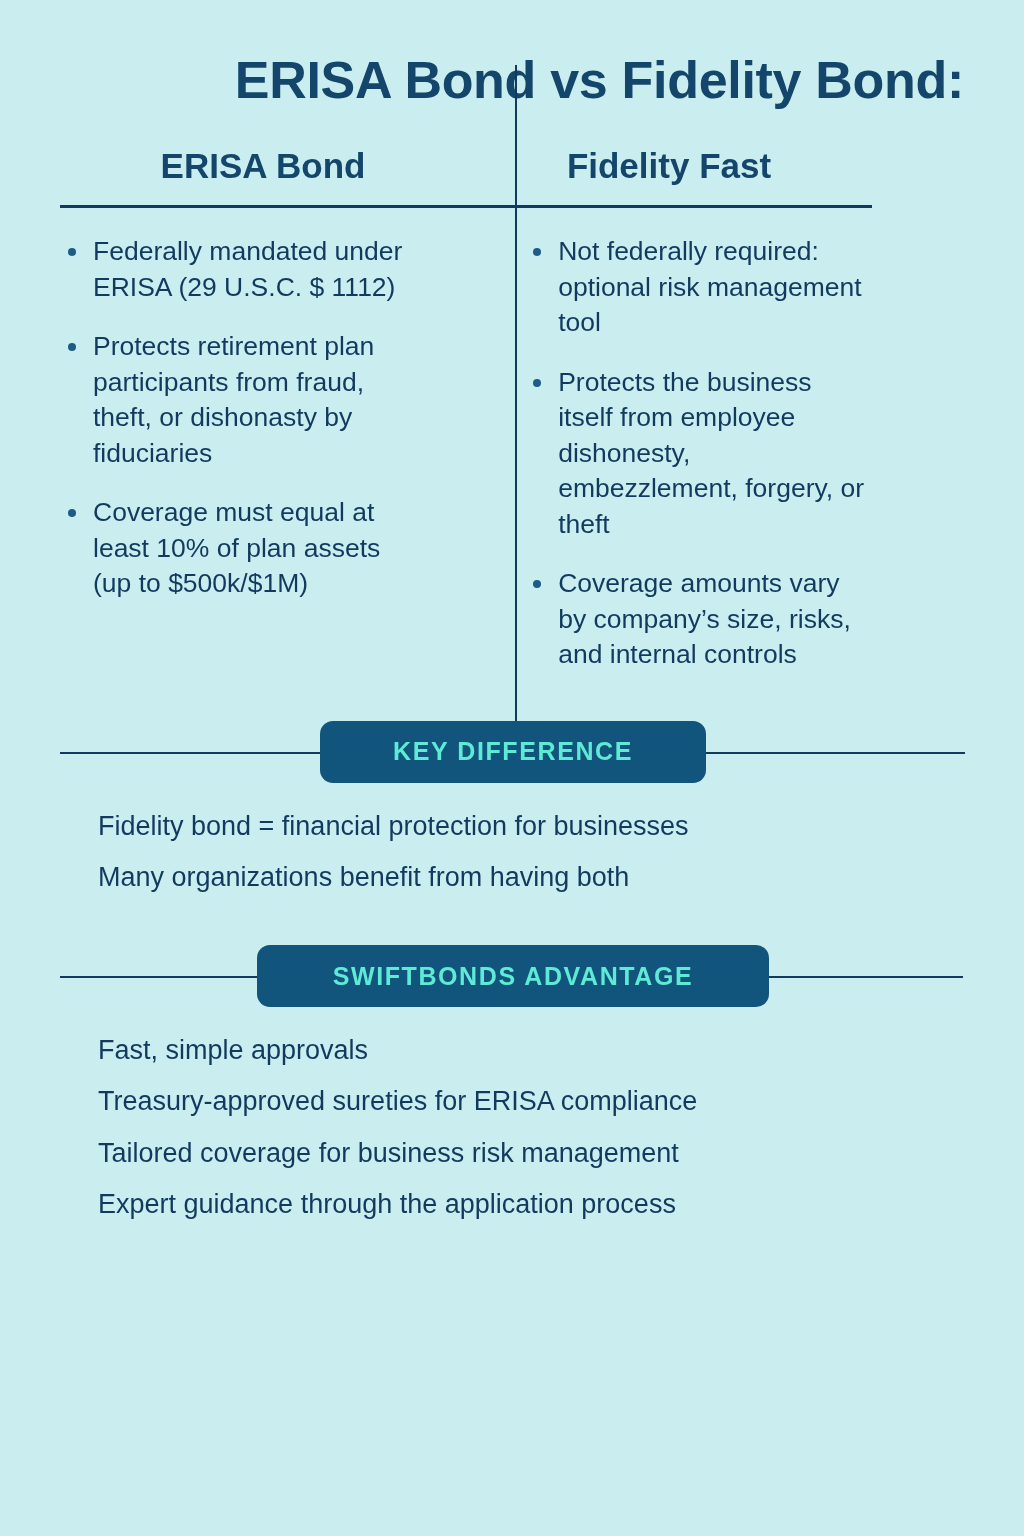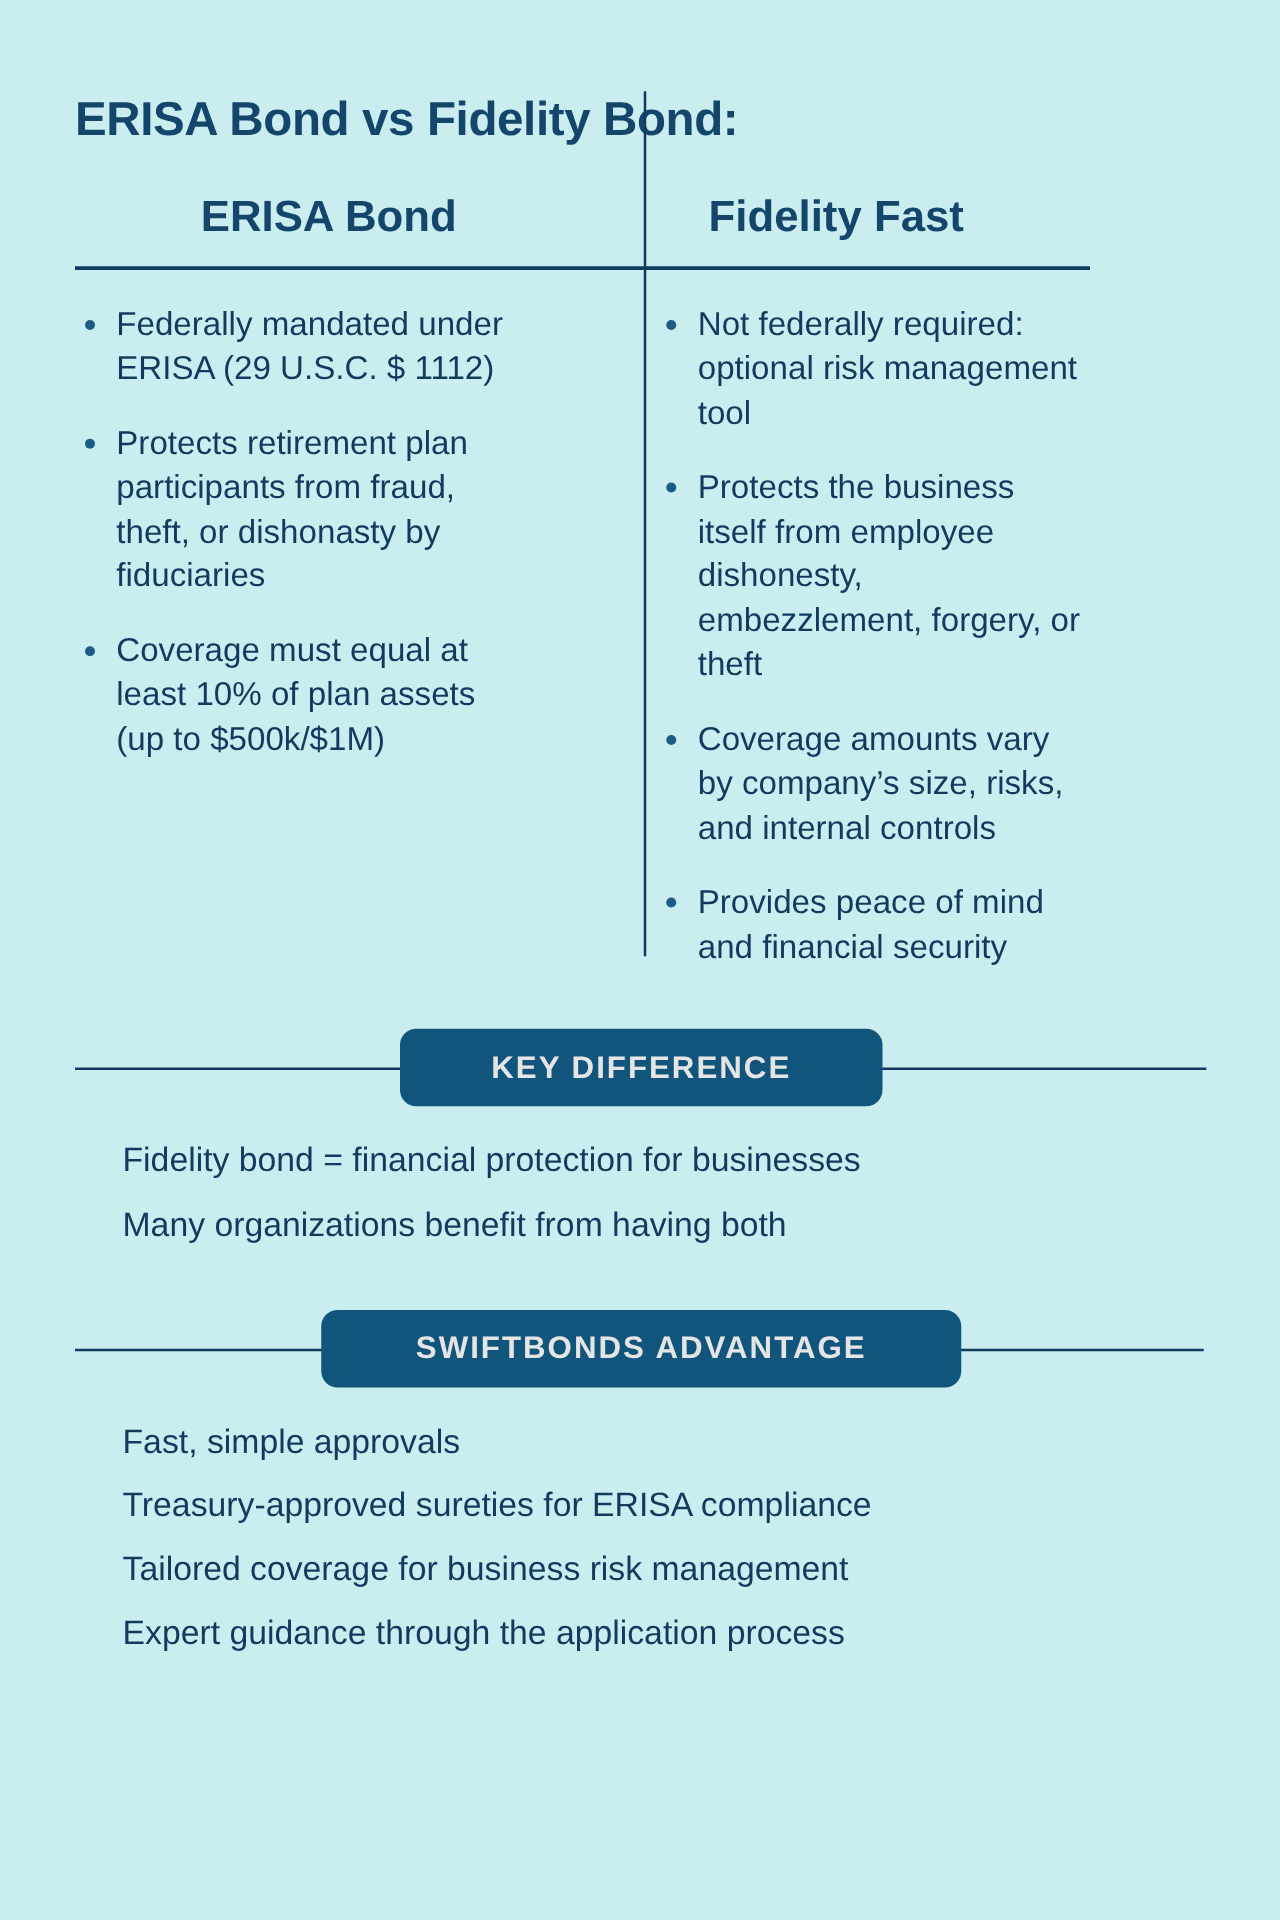--- a/index.html
+++ b/index.html
@@ -19,9 +19,9 @@
   
   .title {
     margin: 0;
-    padding: 74px 60px 0 60px;
-    text-align: left;
-    font-size: 38px;
+    padding: 50px 60px 0 60px;
+    text-align: right;
+    font-size: 52px;
     line-height: 1.18;
     font-weight: bold;
     color: #14466c;

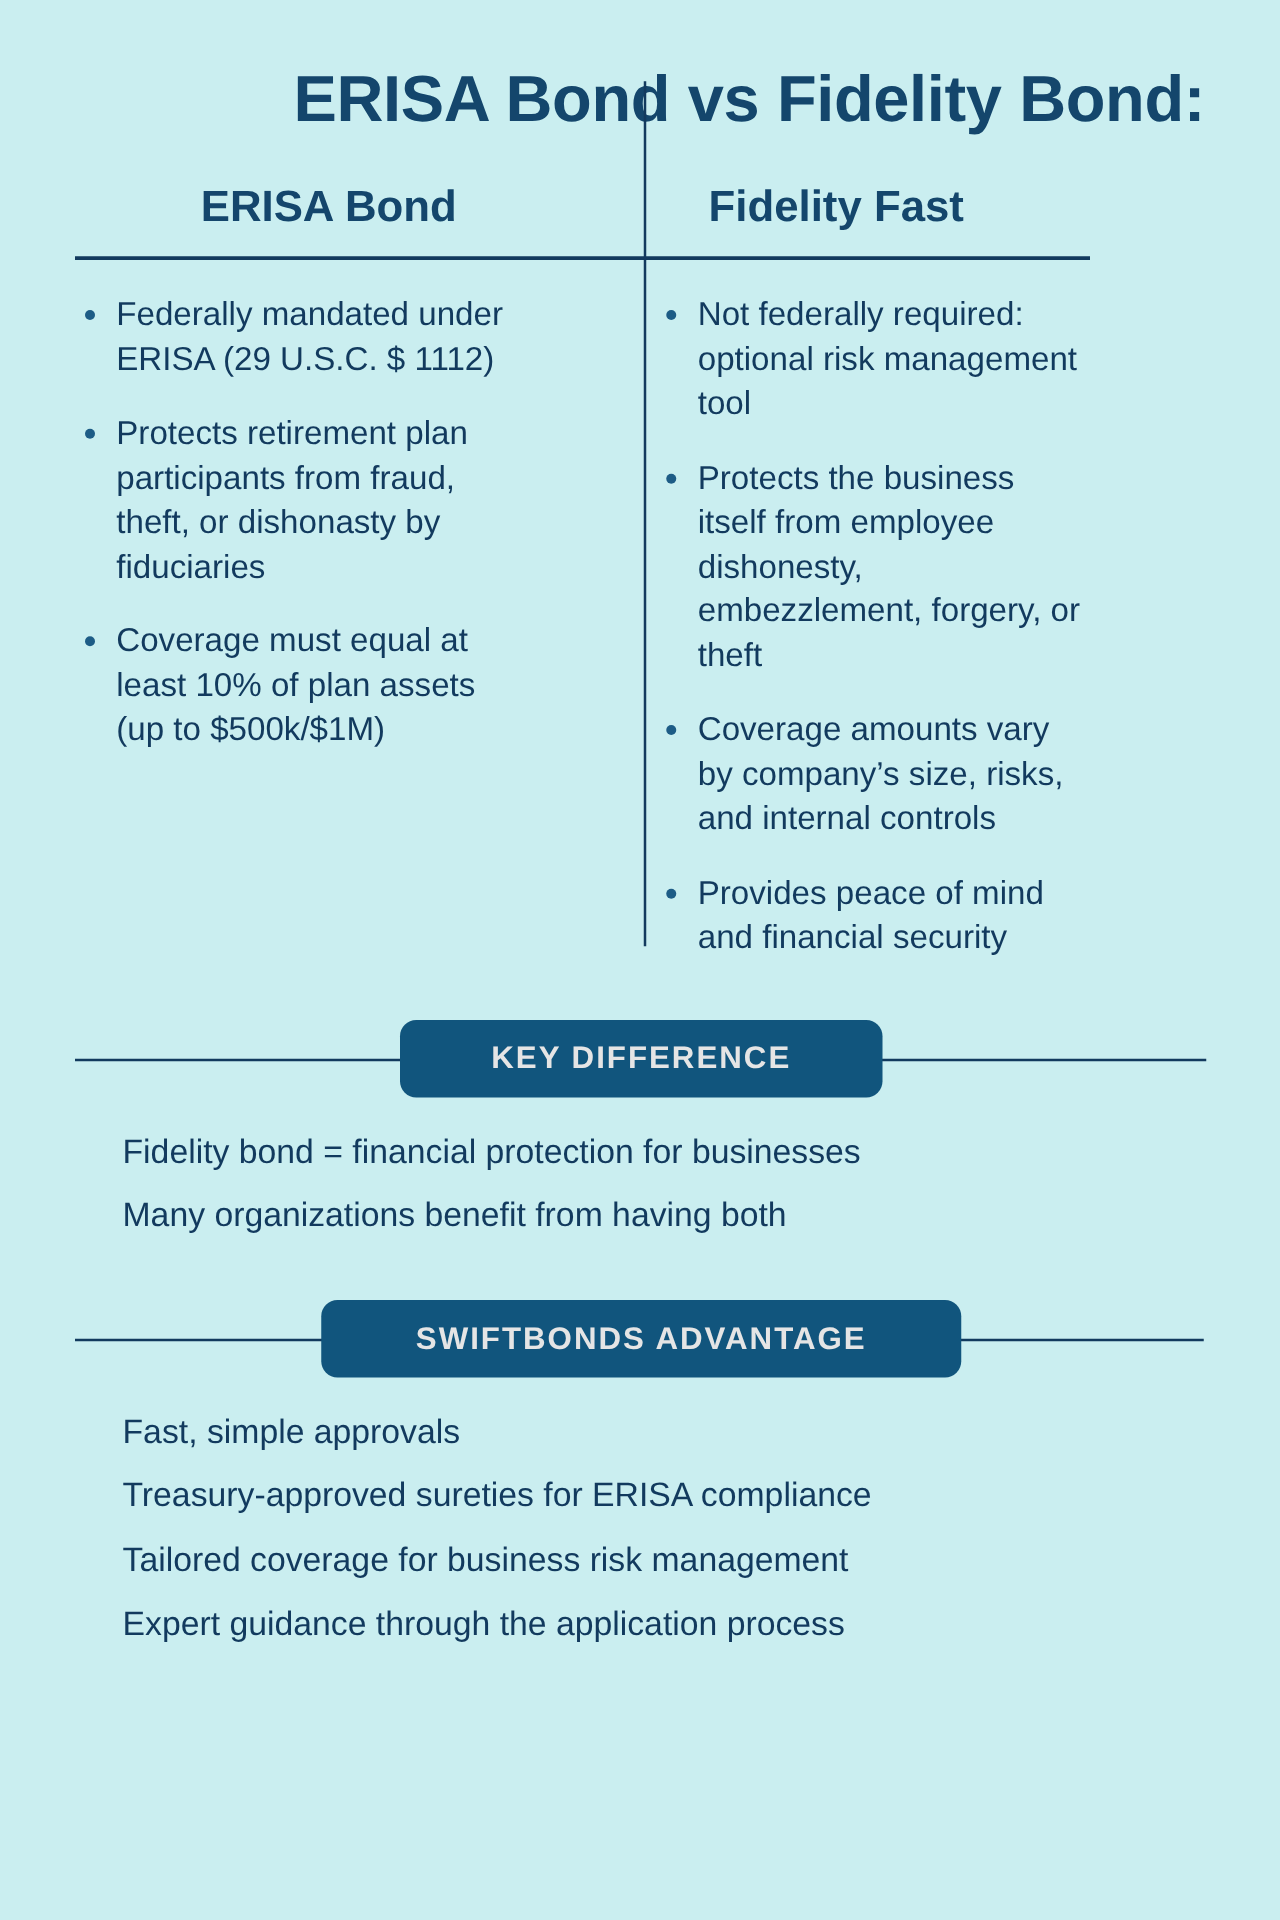--- a/index.html
+++ b/index.html
@@ -190,7 +190,6 @@
         <li>Not federally required: optional risk management tool</li>
         <li>Protects the business itself from employee dishonesty, embezzlement, forgery, or theft</li>
         <li>Coverage amounts vary by company’s size, risks, and internal controls</li>
-        <li>Provides peace of mind and financial security</li>
       </ul>
     </div>
   </div>

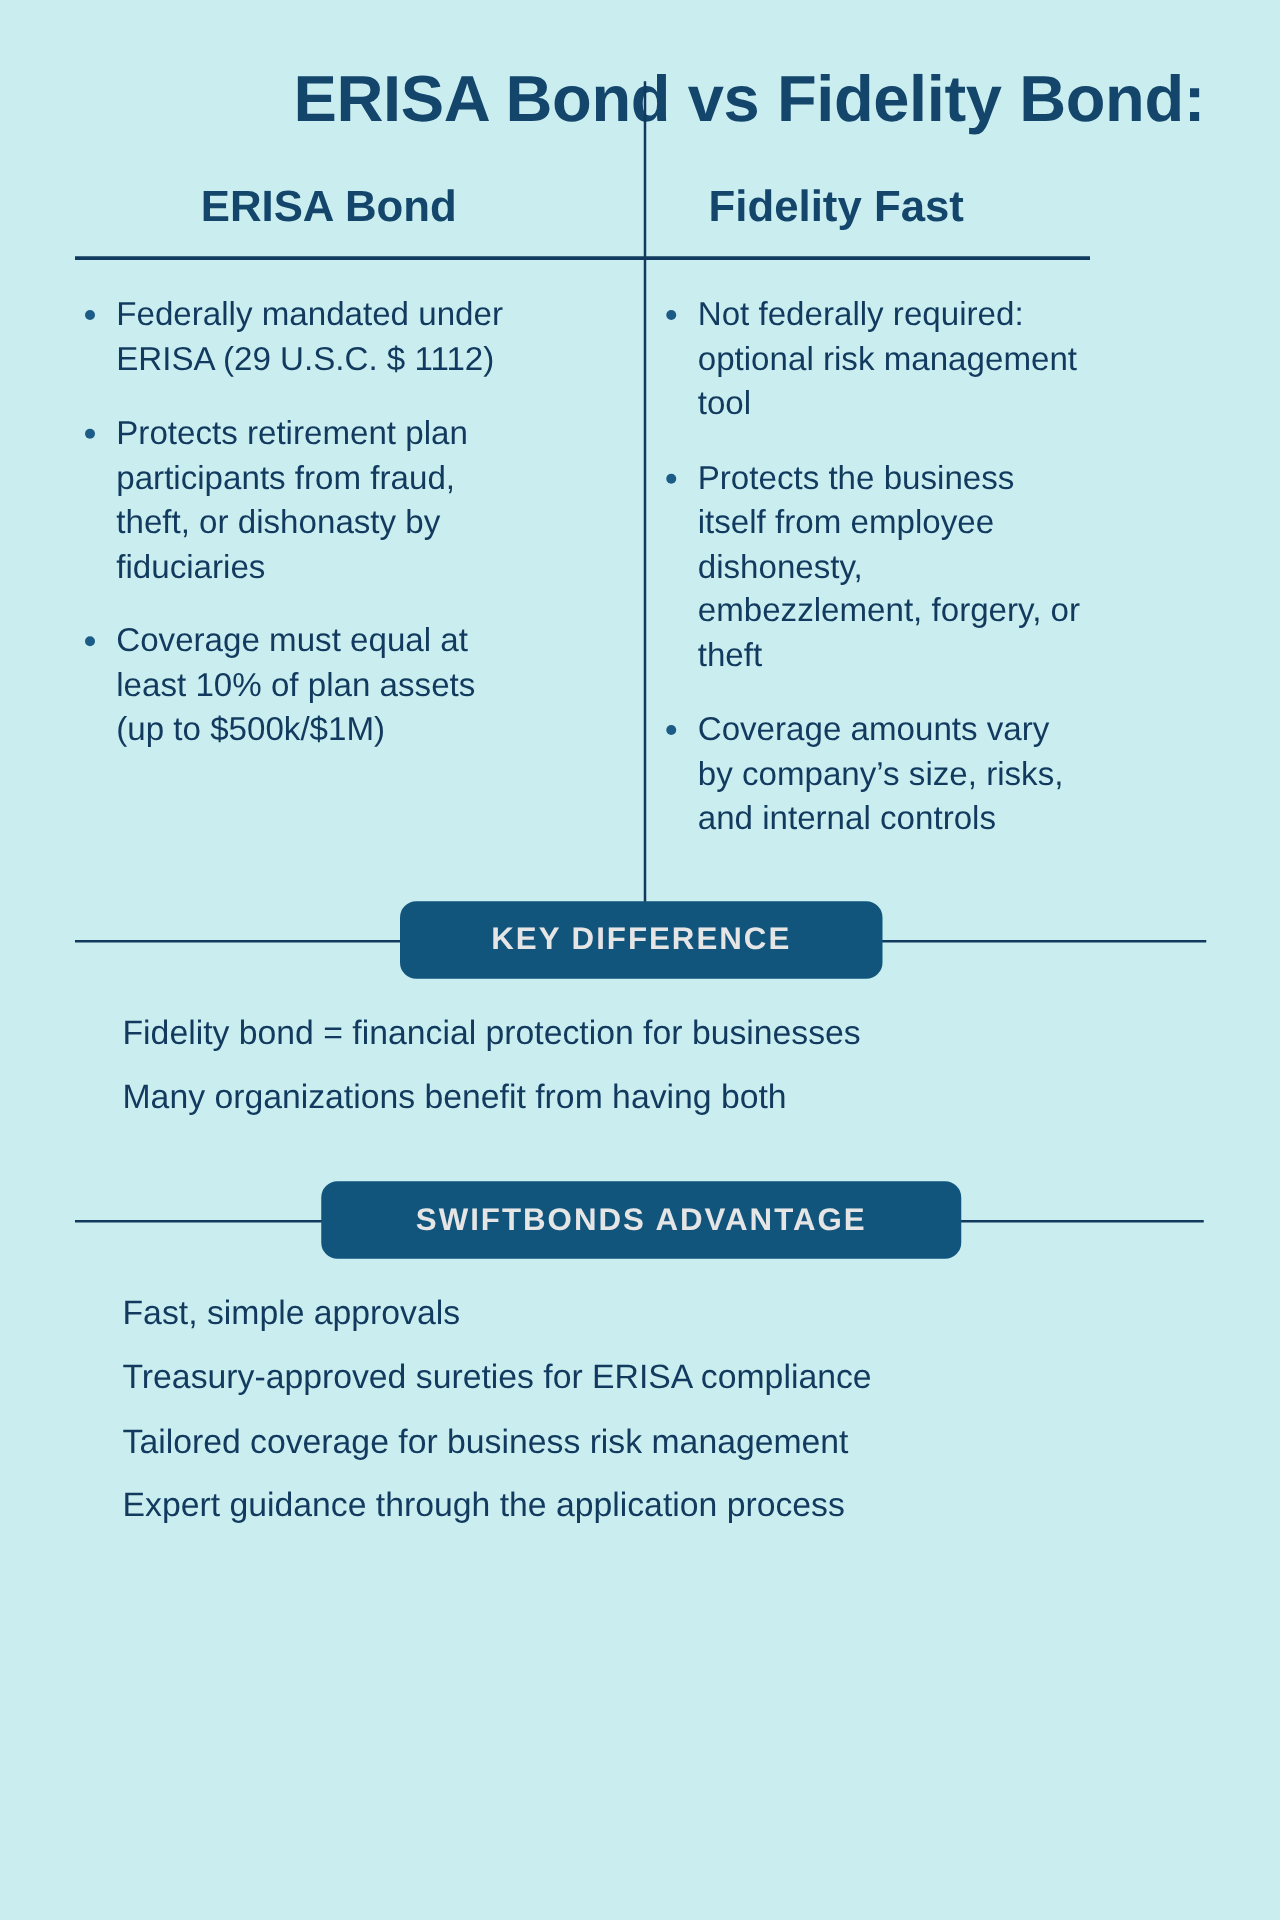--- a/index.html
+++ b/index.html
@@ -126,7 +126,7 @@
     height: 62px;
     border-radius: 13px;
     background: #11557d;
-    color: #e5e5e5;
+    color: #5eead4;
     font-size: 25px;
     font-weight: bold;
     letter-spacing: 1.6px;

